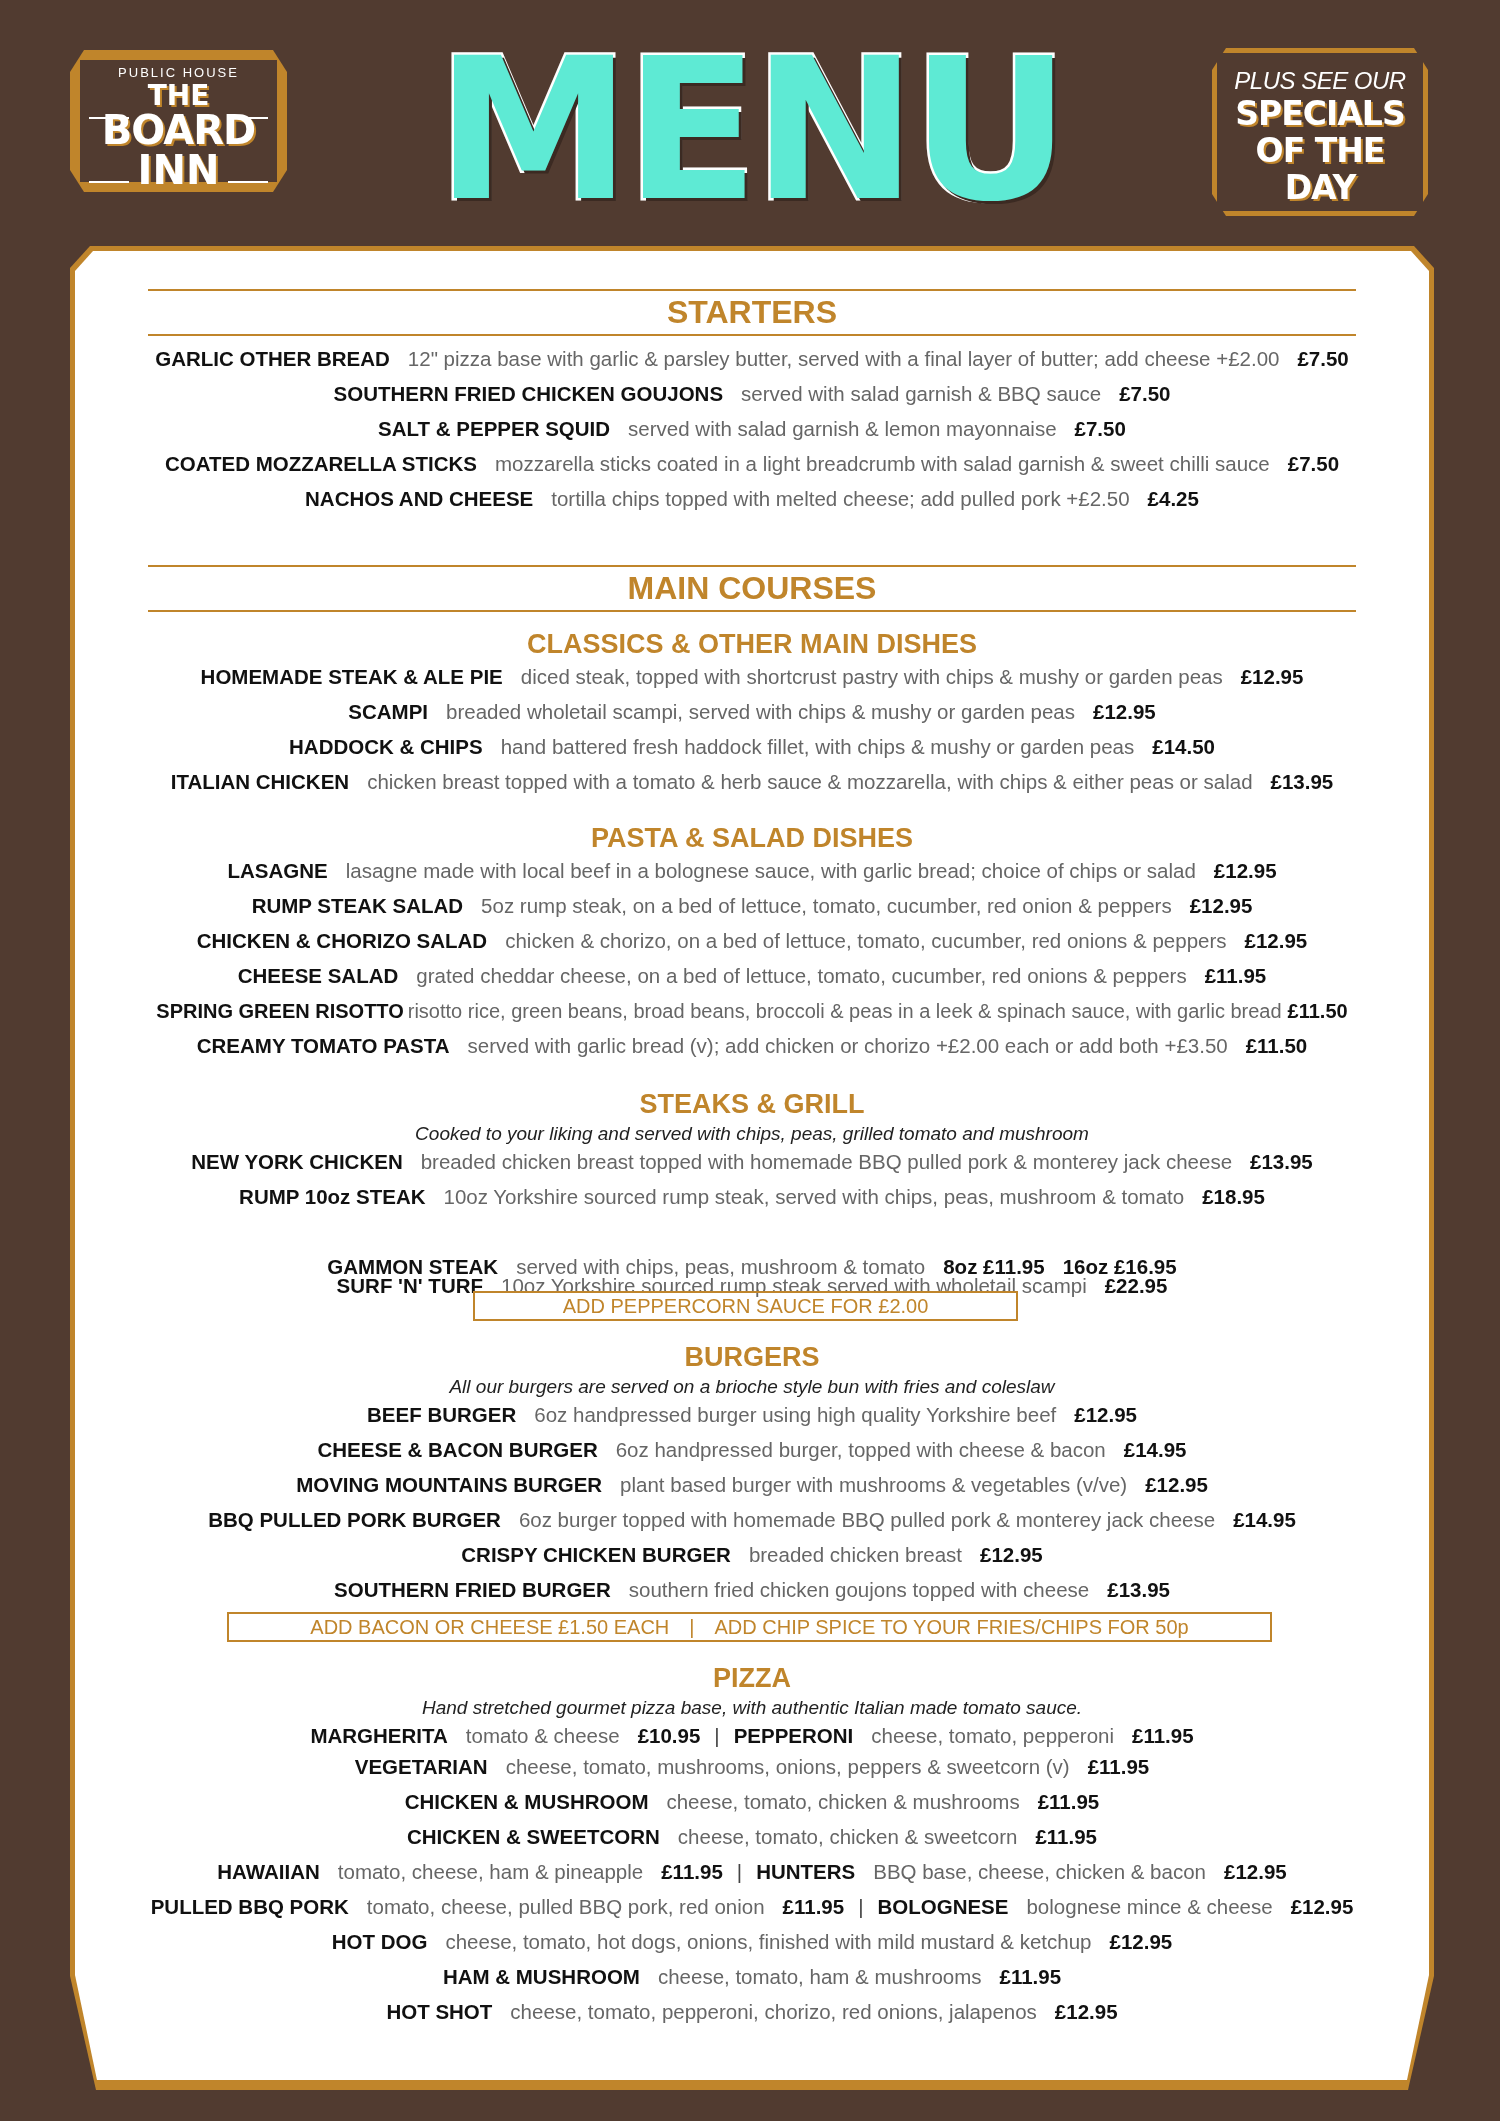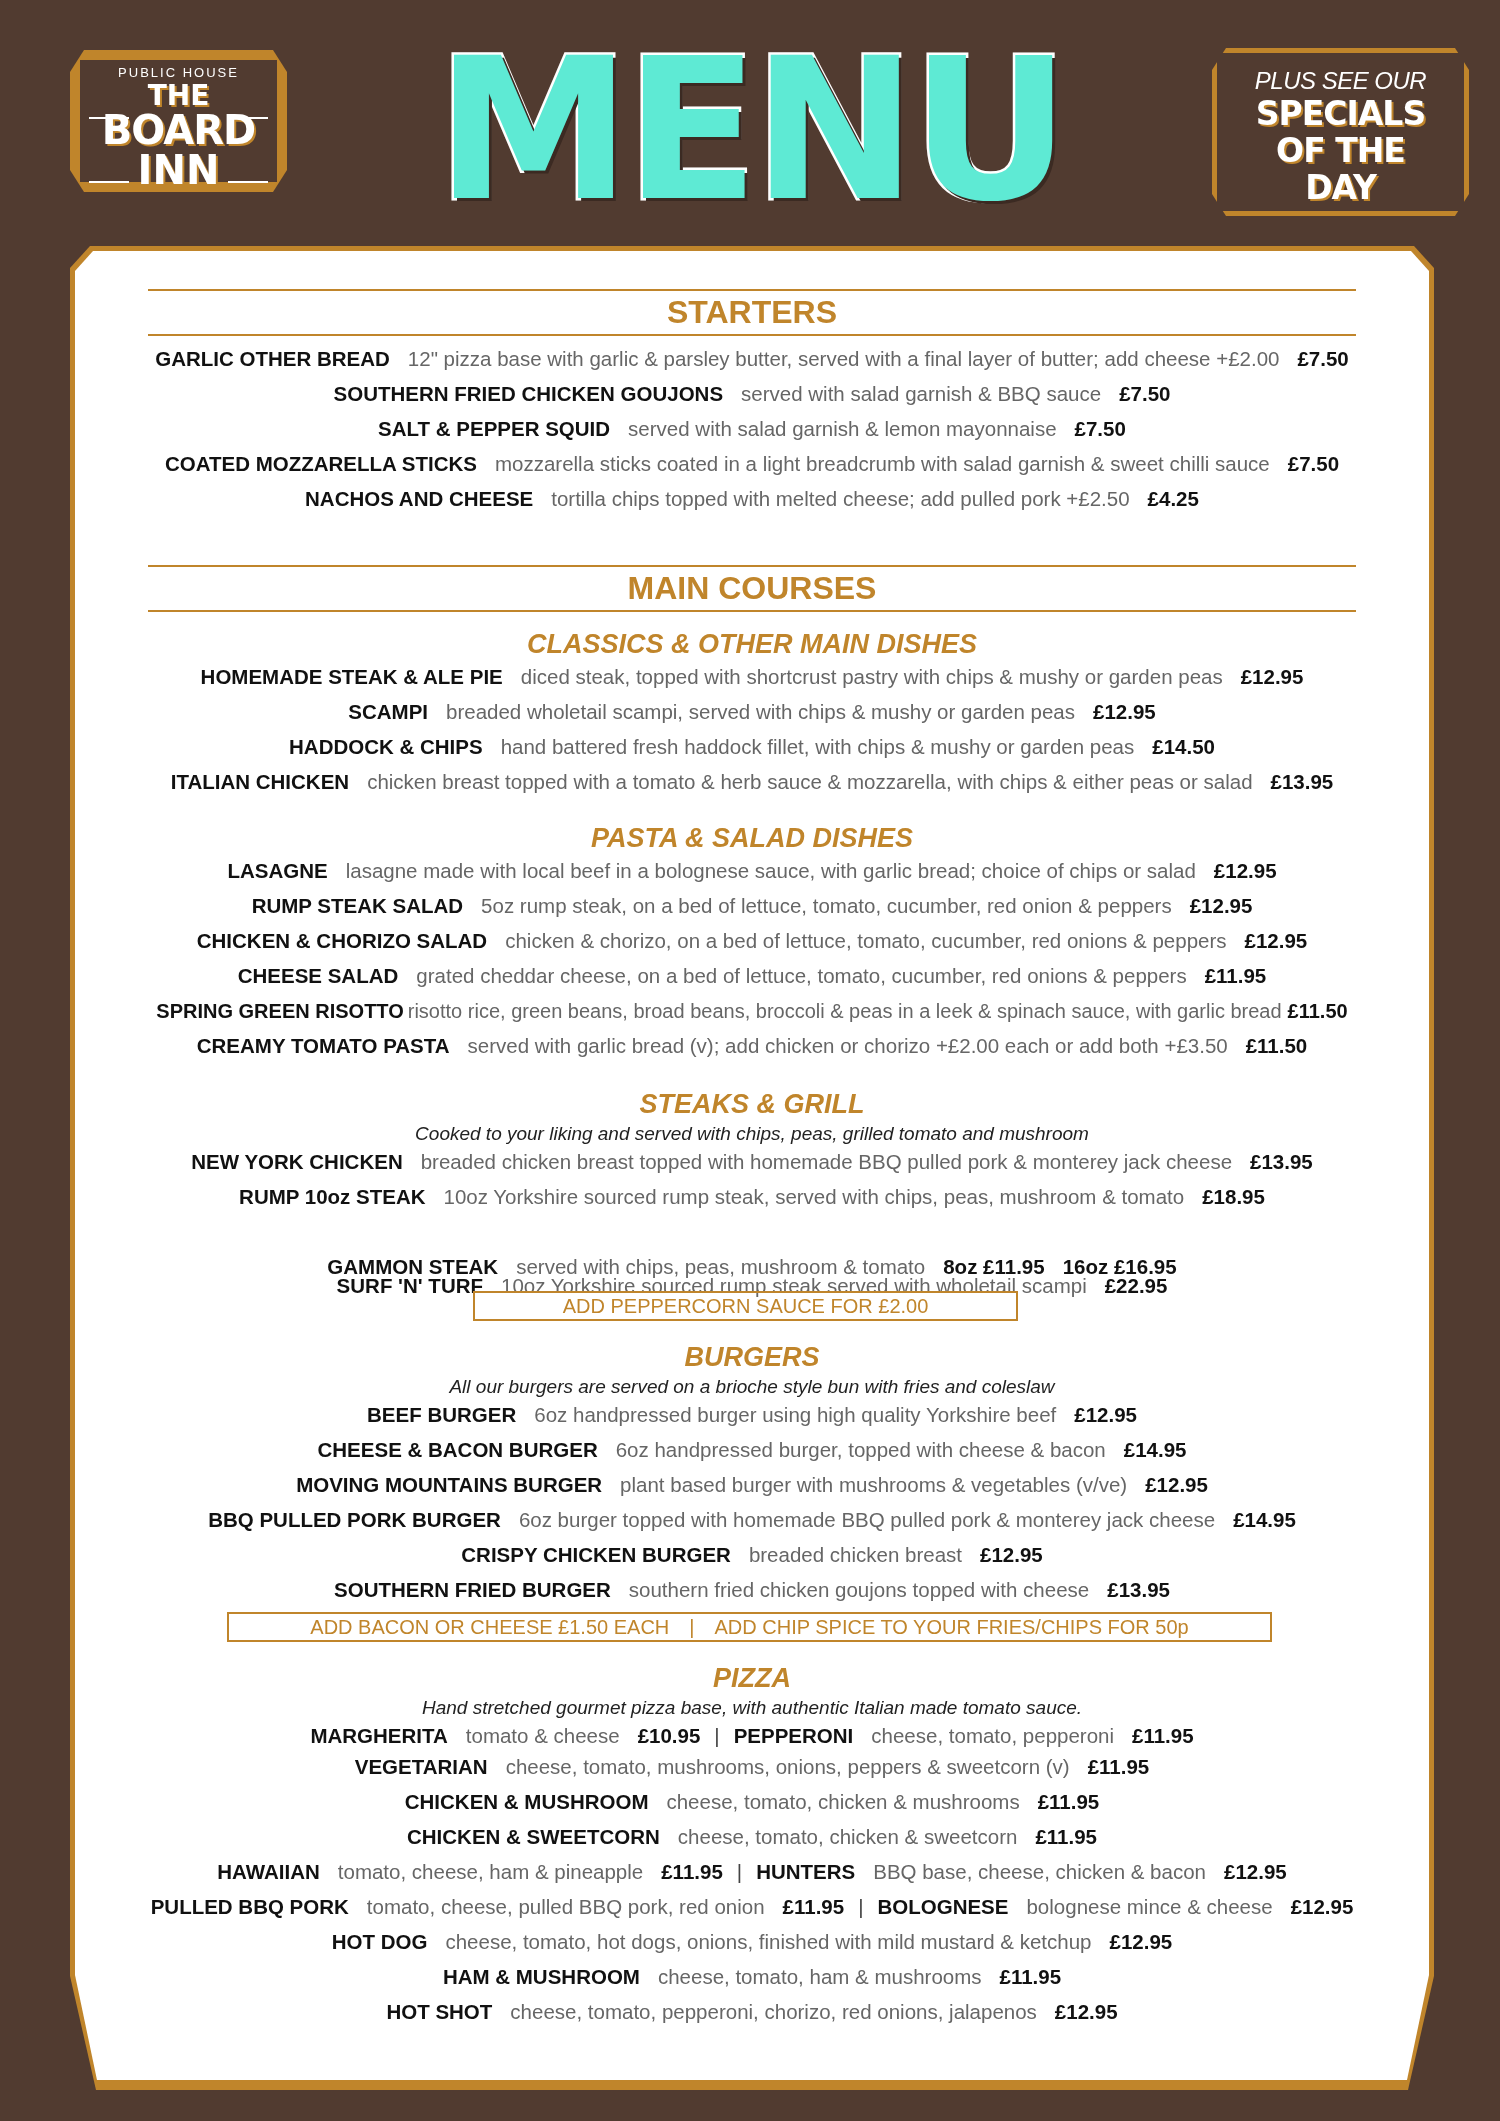--- a/index.html
+++ b/index.html
@@ -40,7 +40,7 @@
   }
 
   .specials-badge {
-    position: absolute; left: 1212px; top: 48px; width: 257px; height: 168px;
+    position: absolute; left: 1212px; top: 48px; width: 216px; height: 168px;
     box-sizing: border-box; border: 5px solid #c0852b; text-align: center; color: #fff;
     clip-path: polygon(14px 0, calc(100% - 14px) 0, 100% 22px, 100% calc(100% - 22px), calc(100% - 14px) 100%, 14px 100%, 0 calc(100% - 22px), 0 22px);
   }

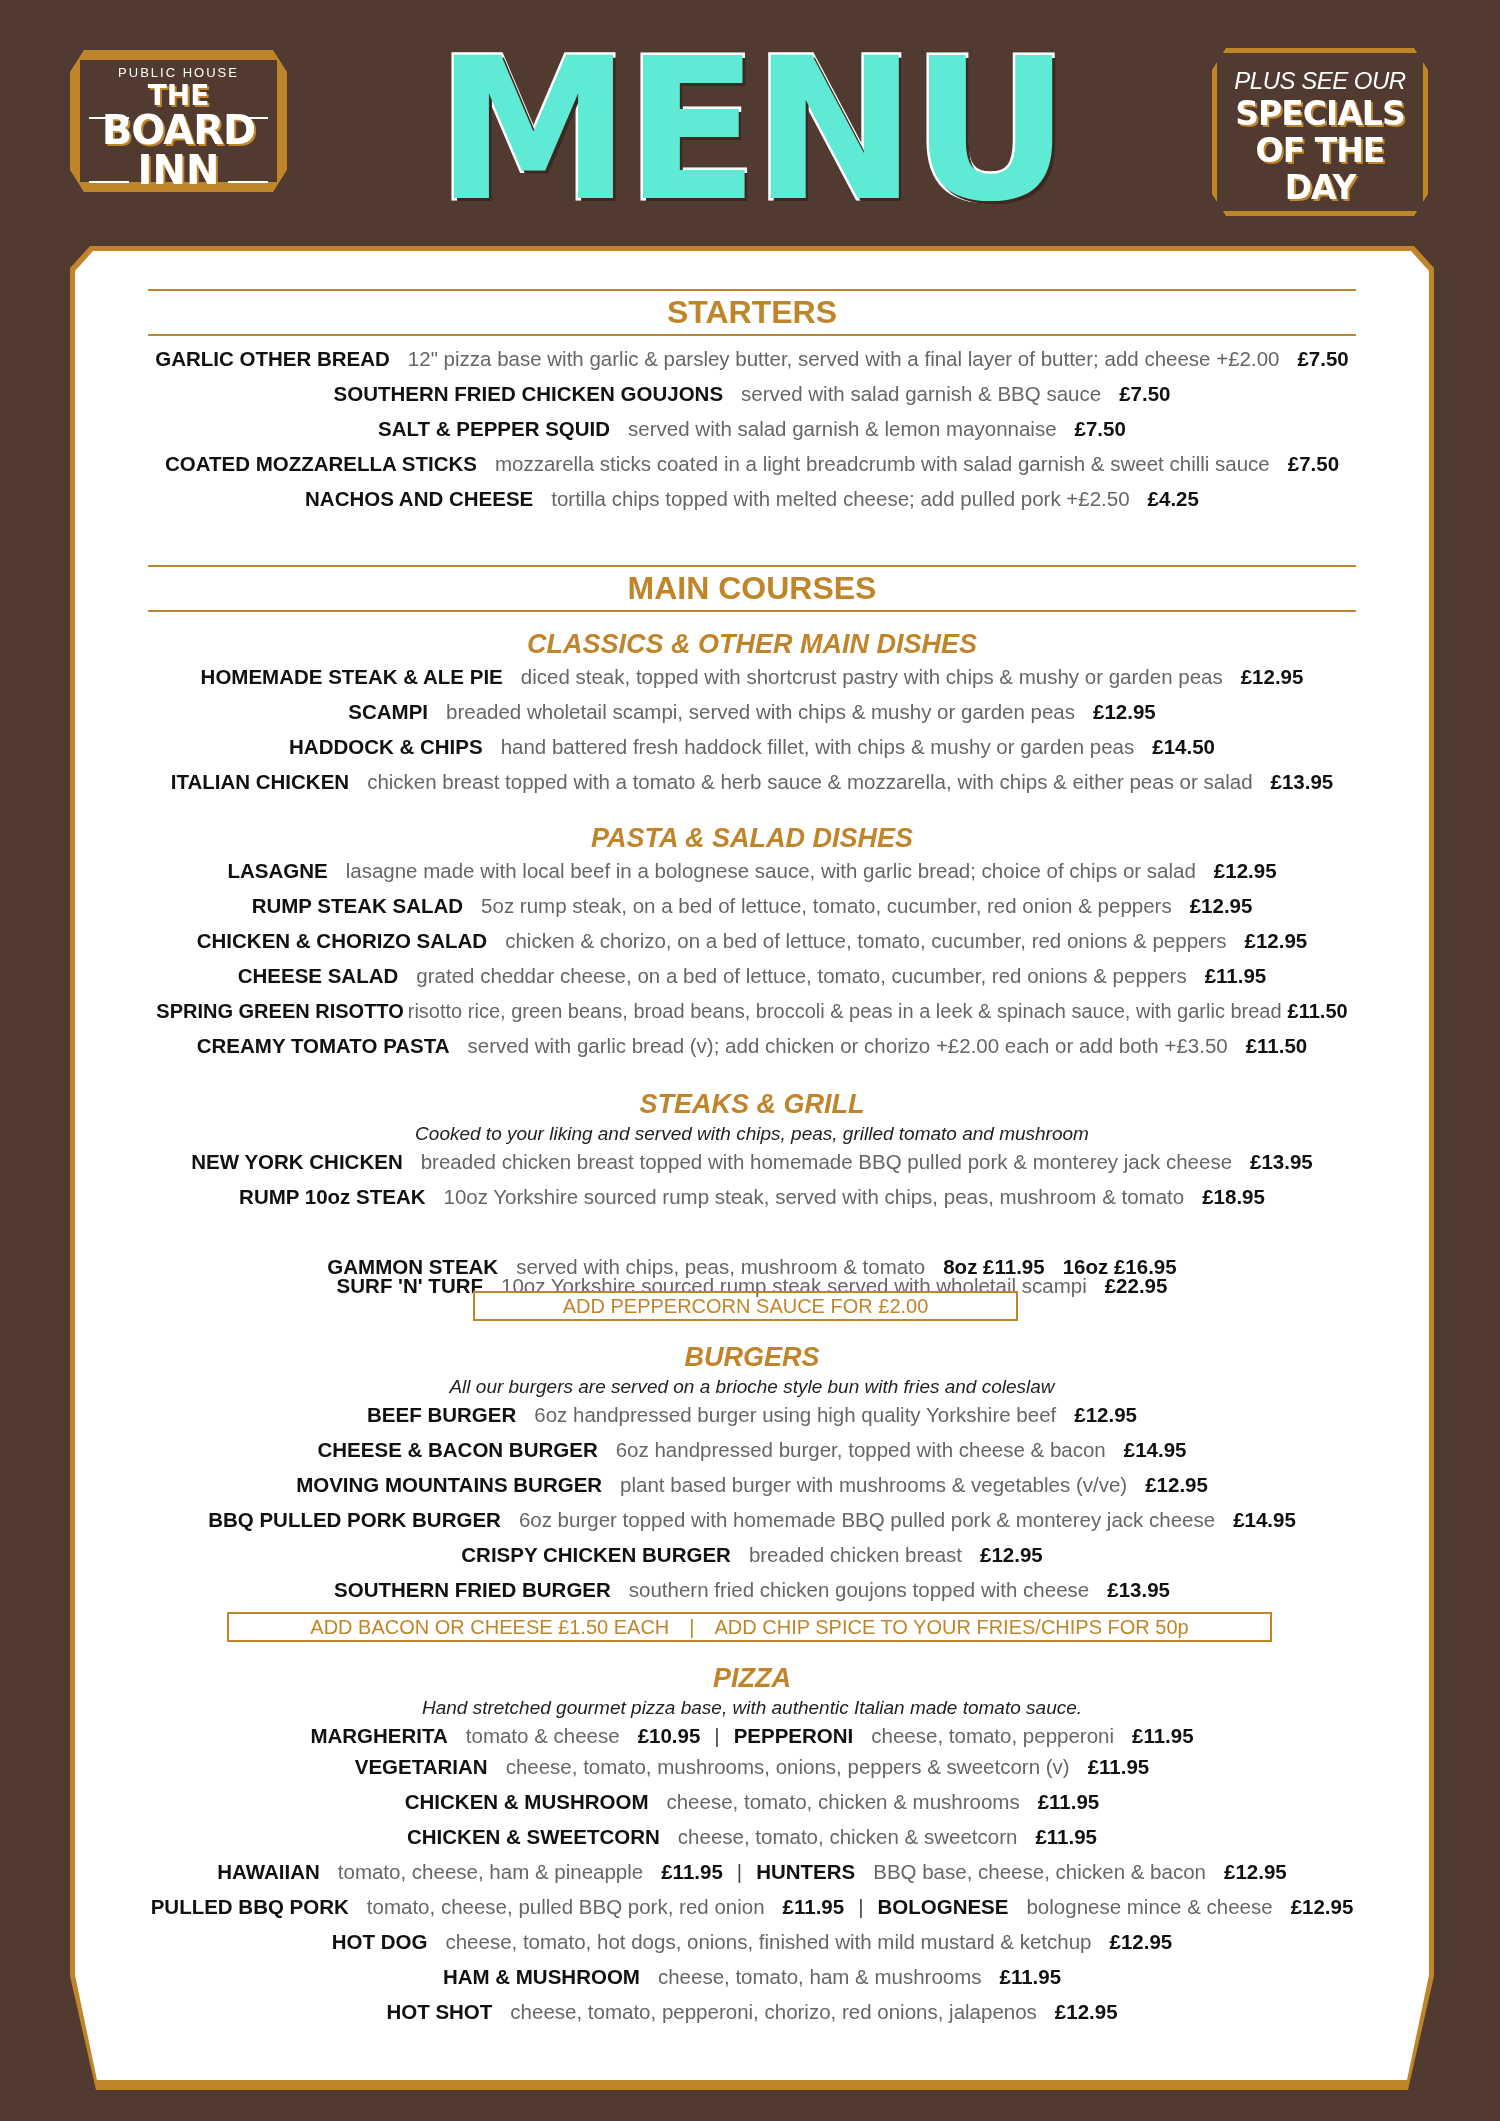--- a/index.html
+++ b/index.html
@@ -68,7 +68,7 @@
   }
   .sub-head {
     position: absolute; left: 0; right: 0; text-align: center;
-    color: #c0852b; font-weight: bold; font-style: italic; font-size: 27px; line-height: 30px;
+    color: #c0852b; font-weight: bold; font-size: 27px; line-height: 30px;
   }
   .note {
     position: absolute; left: 0; right: 0; text-align: center;

